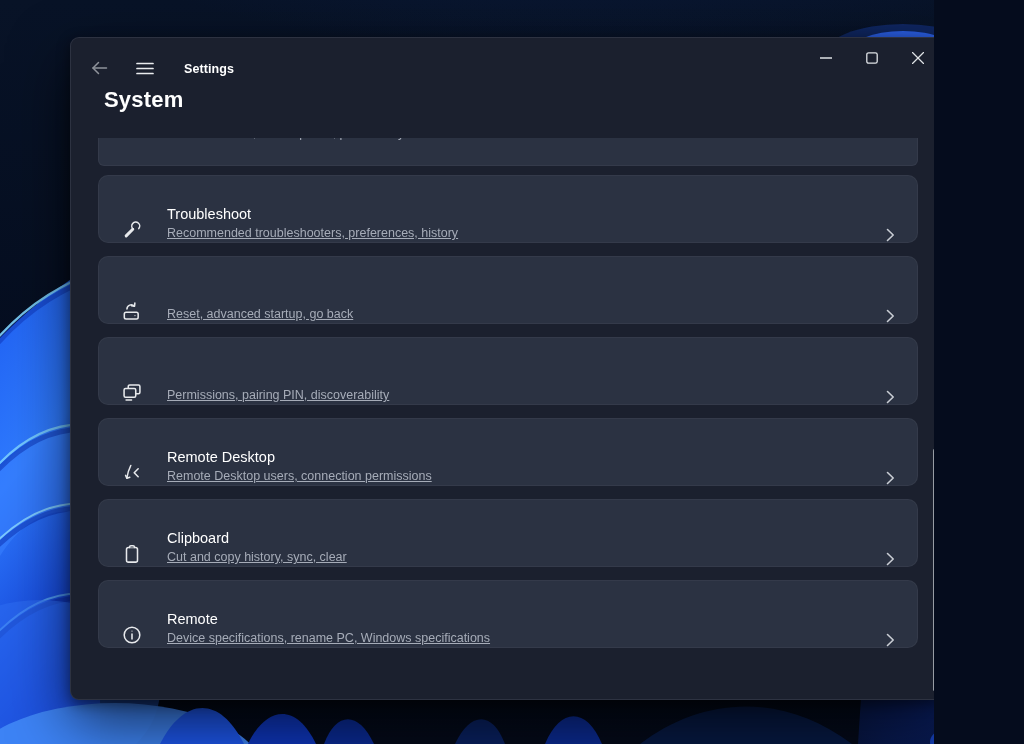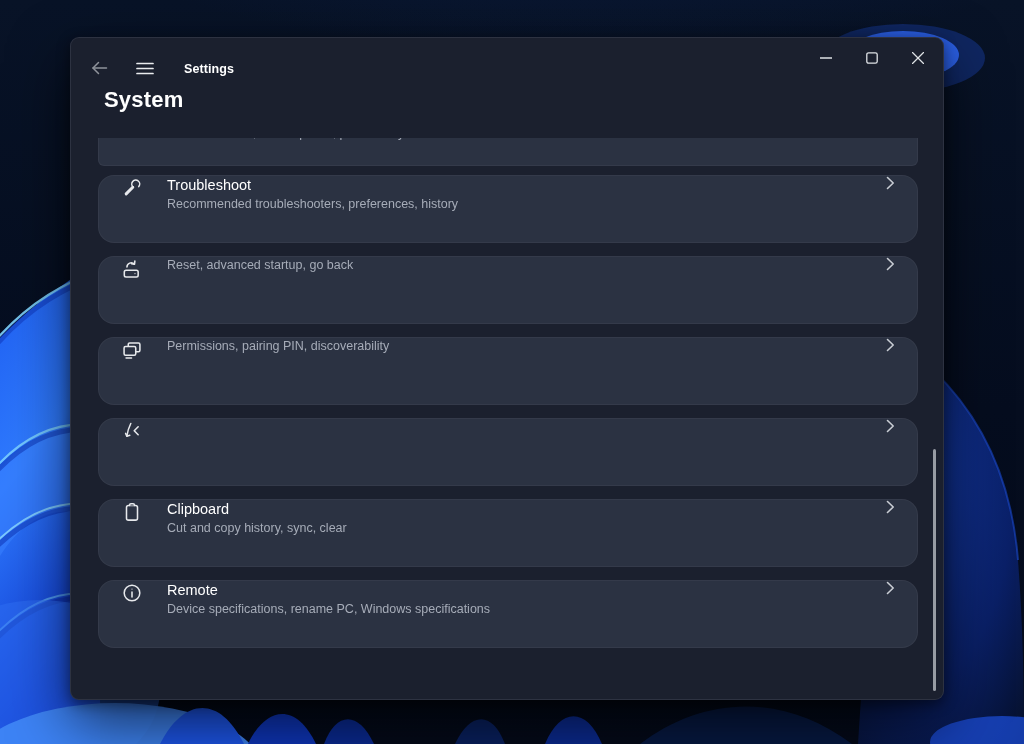--- a/index.html
+++ b/index.html
@@ -5,7 +5,7 @@
   * { margin:0; padding:0; box-sizing:border-box; }
   html,body { width:1024px; height:744px; overflow:hidden; background:#050c1d;
               font-family:"Liberation Sans", sans-serif; }
-  .stage { position:relative; width:1024px; height:744px; overflow:hidden; }
+  .stage { position:relative; width:934px; height:744px; overflow:hidden; }
 
   
   .wallpaper { position:absolute; inset:0; }

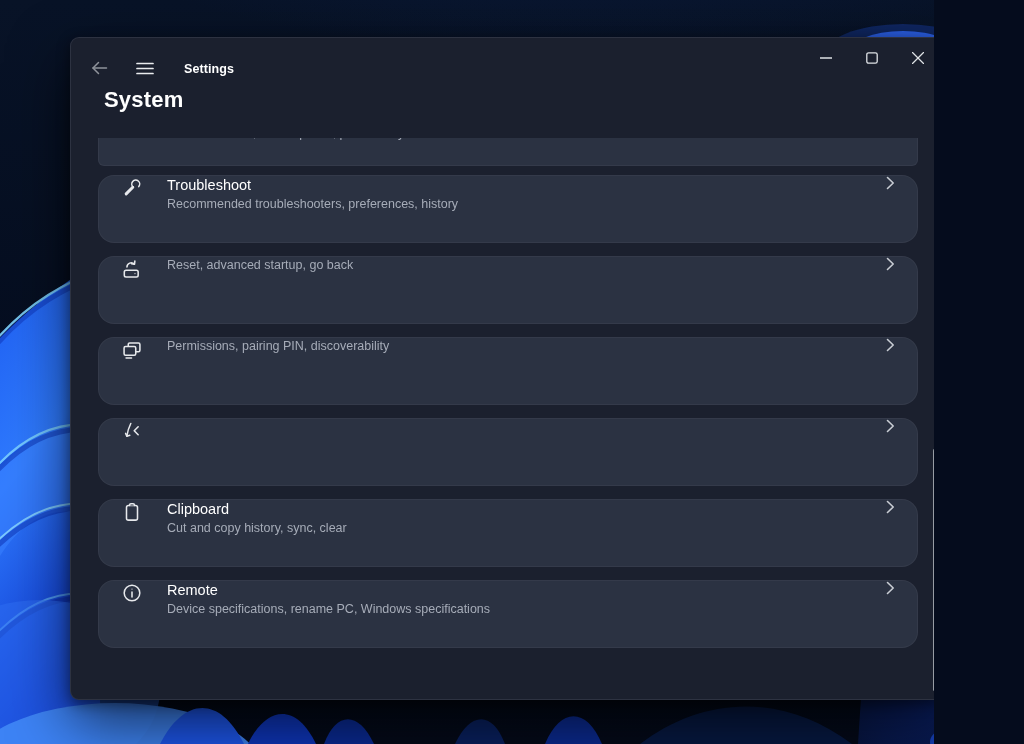--- a/index.html
+++ b/index.html
@@ -41,8 +41,8 @@
   .partial-sub { position:absolute; top:-12px; left:69px; font-size:12.5px; line-height:14px;
                  color:#a6acb8; white-space:nowrap; }
 
-  .row { display:flex; align-items:flex-start; height:68px; background:#2b3242;
-         border:1px solid rgba(255,255,255,0.045); border-radius:16px; margin-bottom:13px;
+  .row { display:flex; align-items:flex-end; height:68px; background:#2b3242;
+         border:1px solid rgba(255,255,255,0.045); border-radius:10px; margin-bottom:13px;
          padding-right:22px; cursor:default; }
   .row-icon { flex:0 0 auto; width:24px; height:24px; margin:0 23px 0 21px;
               display:flex; align-items:center; justify-content:center; }

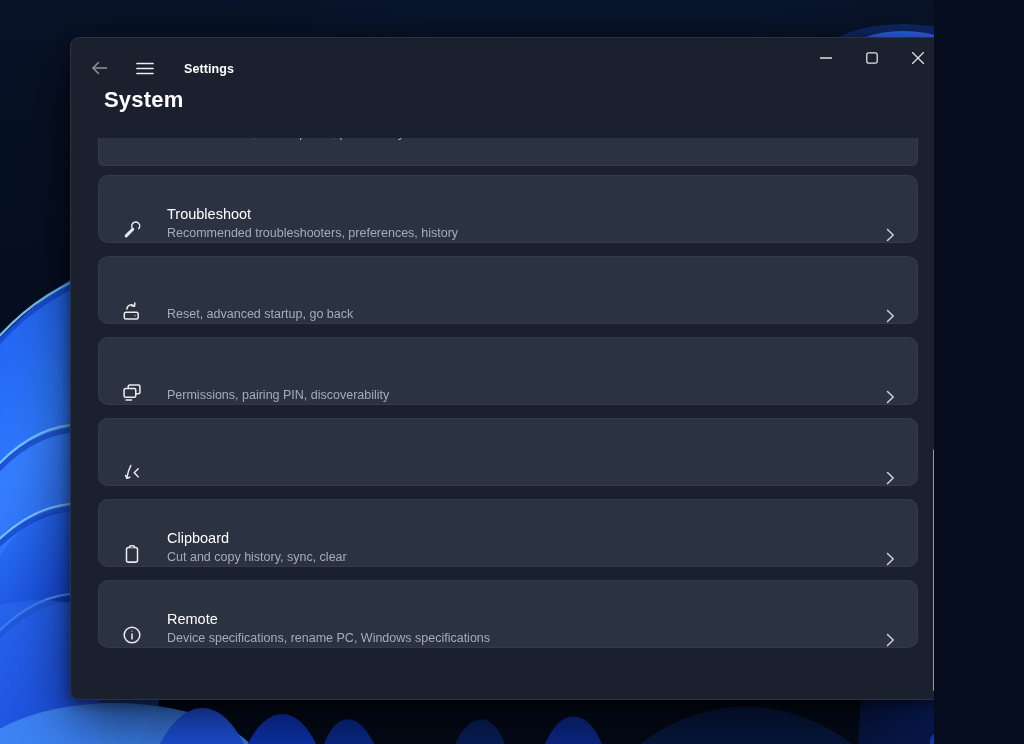--- a/index.html
+++ b/index.html
@@ -48,7 +48,7 @@
               display:flex; align-items:center; justify-content:center; }
   .row-text { display:flex; flex-direction:column; gap:1px; min-width:0; }
   .row-title { font-size:14.5px; line-height:19px; color:#ffffff; }
-  .row-sub { font-size:12.5px; line-height:17px; color:#a6acb8; }
+  .row-sub { font-size:12.5px; line-height:17px; color:#a6acb8;text-decoration:underline; }
   .row-chevron { margin-left:auto; display:flex; align-items:center; }
 
   

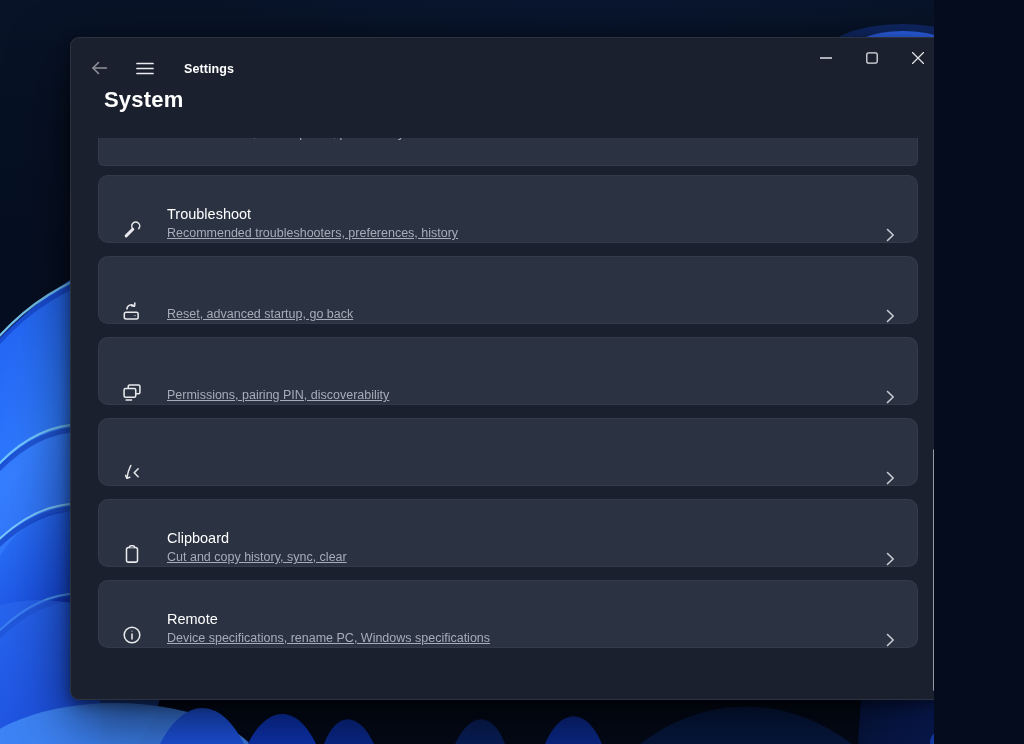--- a/index.html
+++ b/index.html
@@ -236,6 +236,10 @@
             <path d="M15.6 6.2 L12 9.8 L15.6 13.4"></path>
           </svg>
         </span>
+        <span class="row-text">
+          <span class="row-title">Remote Desktop</span>
+          <span class="row-sub">Remote Desktop users, connection permissions</span>
+        </span>
         <span class="row-chevron">
           <svg width="9" height="14" viewBox="0 0 9 14" fill="none" stroke="#c9cdd4" stroke-width="1.6" stroke-linecap="round" stroke-linejoin="round">
             <path d="M1.5 1.5 L7.2 7 L1.5 12.5"></path>

